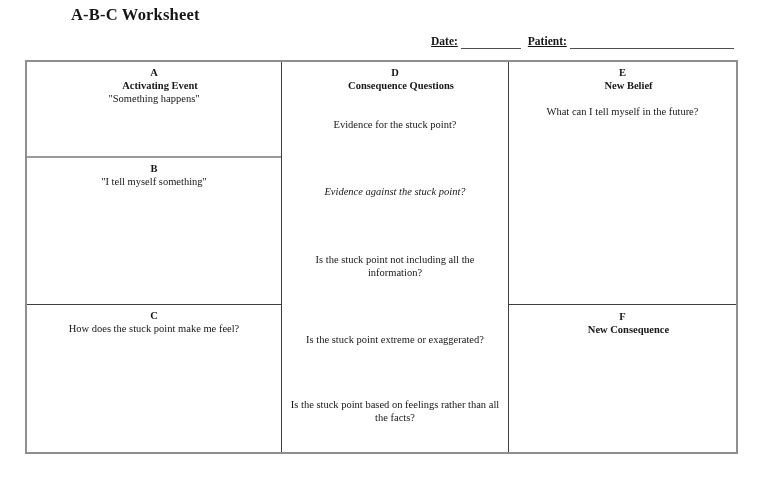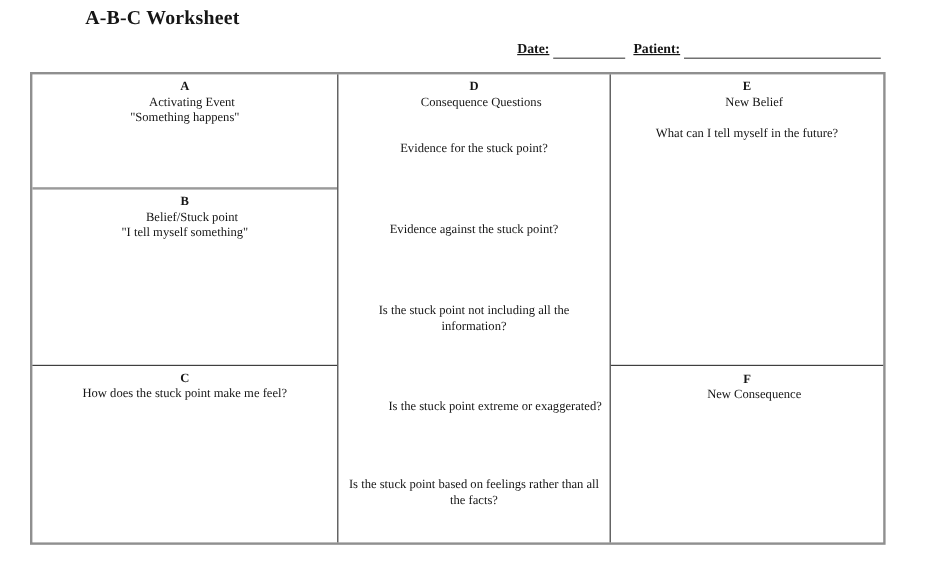--- a/index.html
+++ b/index.html
@@ -57,7 +57,7 @@
     overflow: hidden;
   }
   .cell .letter   { font-weight: bold; }
-  .cell .heading  { font-weight: normal; padding-left: 12px; }
+  .cell .heading  { font-weight: bold; padding-left: 12px; }
   .cell .subtext  { }
 
   .cell-a { grid-column: 1; grid-row: 1; border-bottom: 2px solid #9a9a9a; }

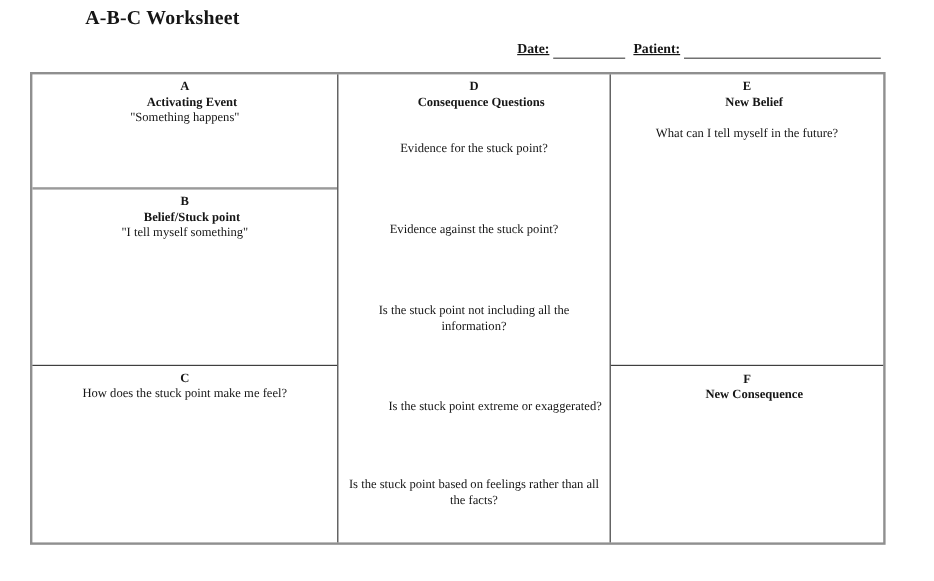--- a/index.html
+++ b/index.html
@@ -103,7 +103,6 @@
 
   <div class="cell cell-b">
     <div class="letter">B</div>
-    <div class="heading">Belief/Stuck point</div>
     <div class="subtext">"I tell myself something"</div>
   </div>
 

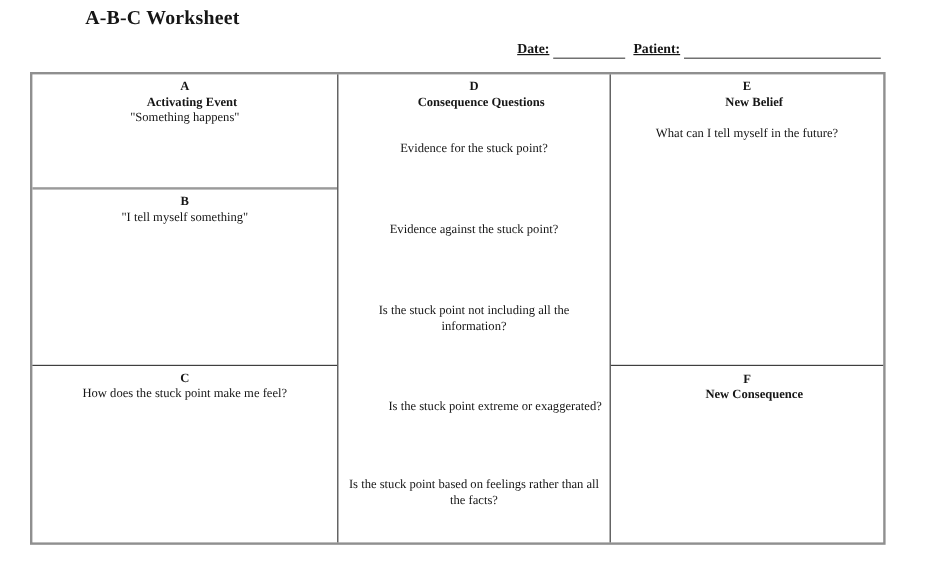--- a/index.html
+++ b/index.html
@@ -74,7 +74,7 @@
     margin-right: auto;
   }
   .q1 { margin-top: 26px; }
-  .q2 { margin-top: 54px; }
+  .q2 { margin-top: 54px; font-style: italic; }
   .q3 { margin-top: 55px; }
   .q4 { margin-top: 54px; text-align: right; }
   .q5 { margin-top: 52px; }

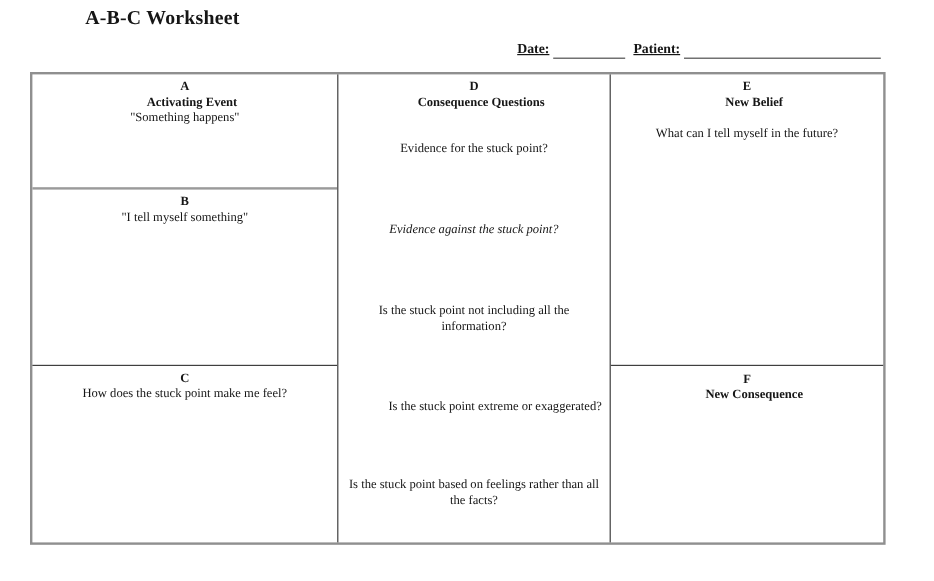--- a/index.html
+++ b/index.html
@@ -76,7 +76,7 @@
   .q1 { margin-top: 26px; }
   .q2 { margin-top: 54px; font-style: italic; }
   .q3 { margin-top: 55px; }
-  .q4 { margin-top: 54px; text-align: right; }
+  .q4 { margin-top: 54px; }
   .q5 { margin-top: 52px; }
 
   .cell-e .subtext { margin-top: 13px; }

